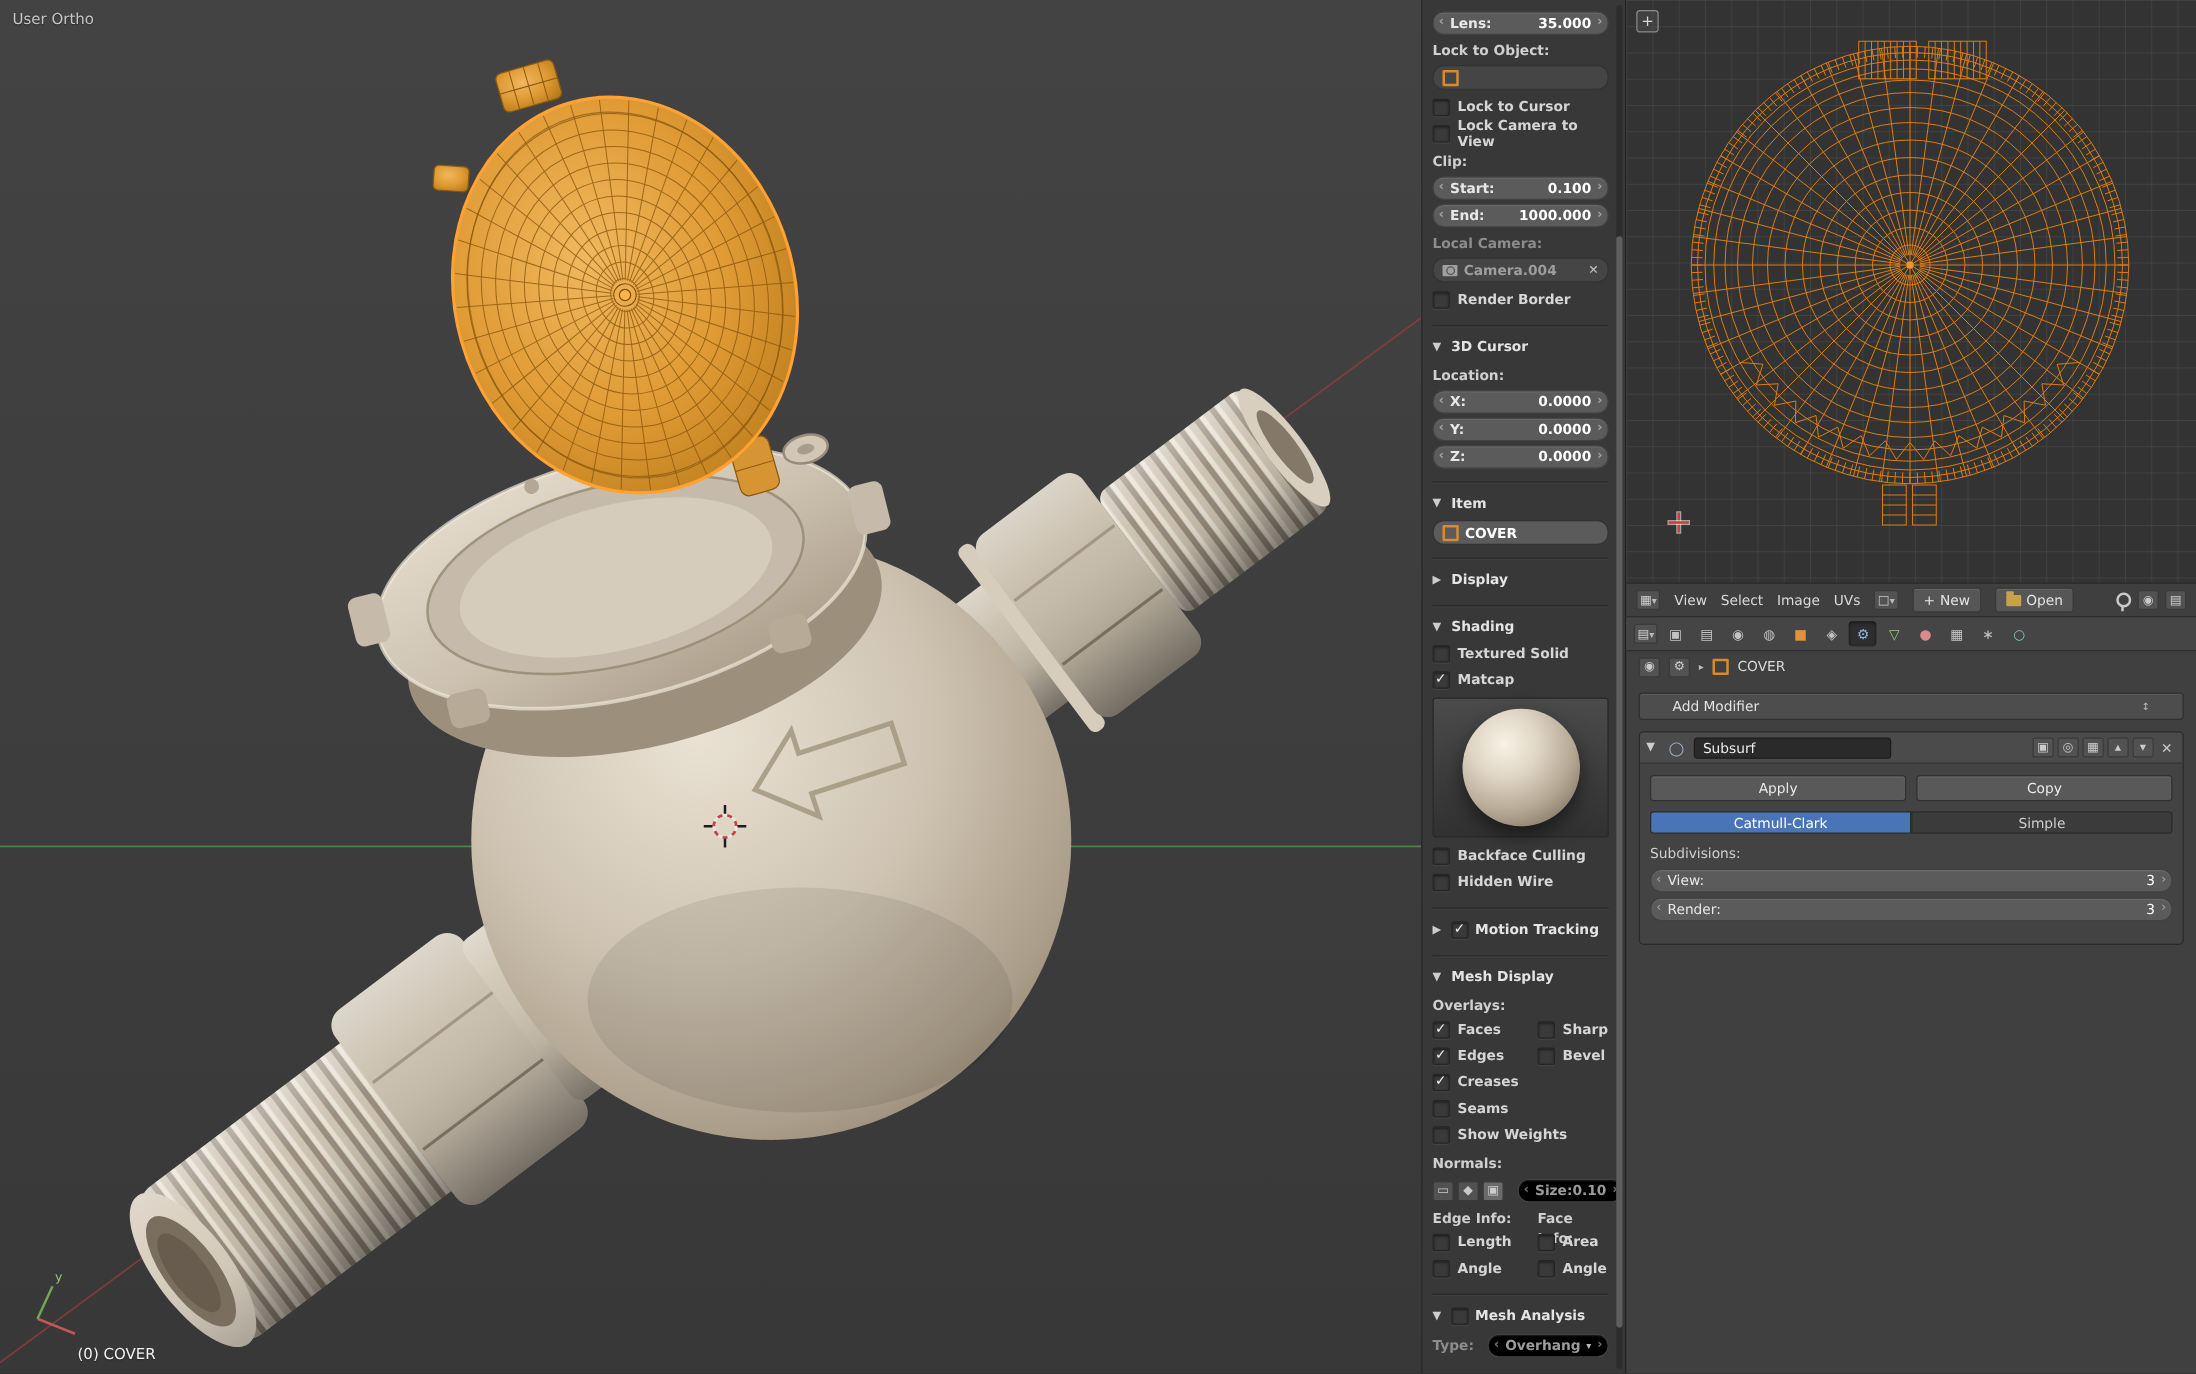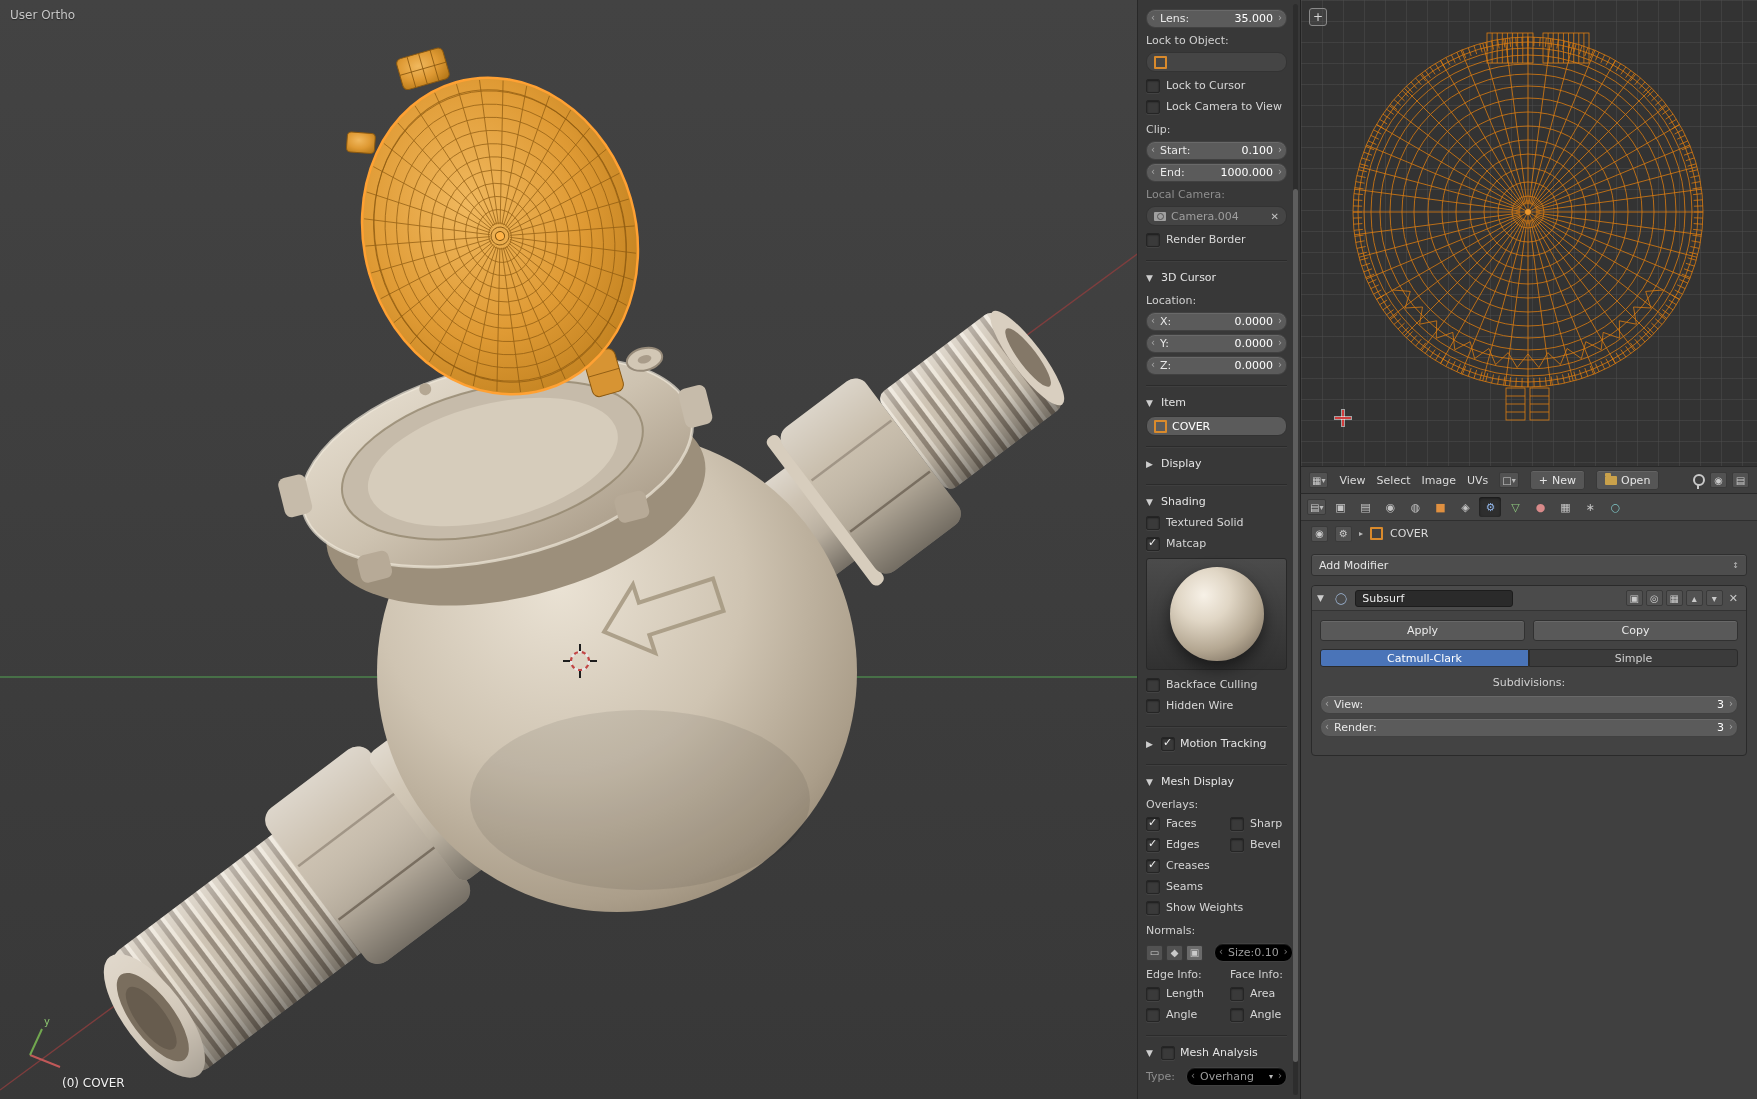--- a/index.html
+++ b/index.html
@@ -11,7 +11,7 @@
   .vp-bottom{left:62px;bottom:9px;color:#f2f2f2;text-align:center;}
   .axis-mini{position:absolute;left:6px;bottom:18px;}
   
-  #npanel{position:absolute;left:1137px;top:0;width:163px;height:1099px;background:#383838;border-left:1px solid #282828;box-sizing:border-box;padding:6px 13px 0 8px;}
+  #npanel{position:absolute;left:1137px;top:0;width:163px;height:1099px;background:#383838;border-left:1px solid #282828;box-sizing:border-box;padding:6px 13px 0 8px;font-weight:bold;}
   .sec{border-top:1px solid #2b2b2b;box-shadow:0 1px 0 rgba(255,255,255,.04) inset;margin-top:10px;padding-top:6px;}
   .phdr{display:flex;align-items:center;gap:5px;height:21px;color:#e4e4e4;}
   .tri{font-size:9px;width:10px;color:#cdcdcd;}

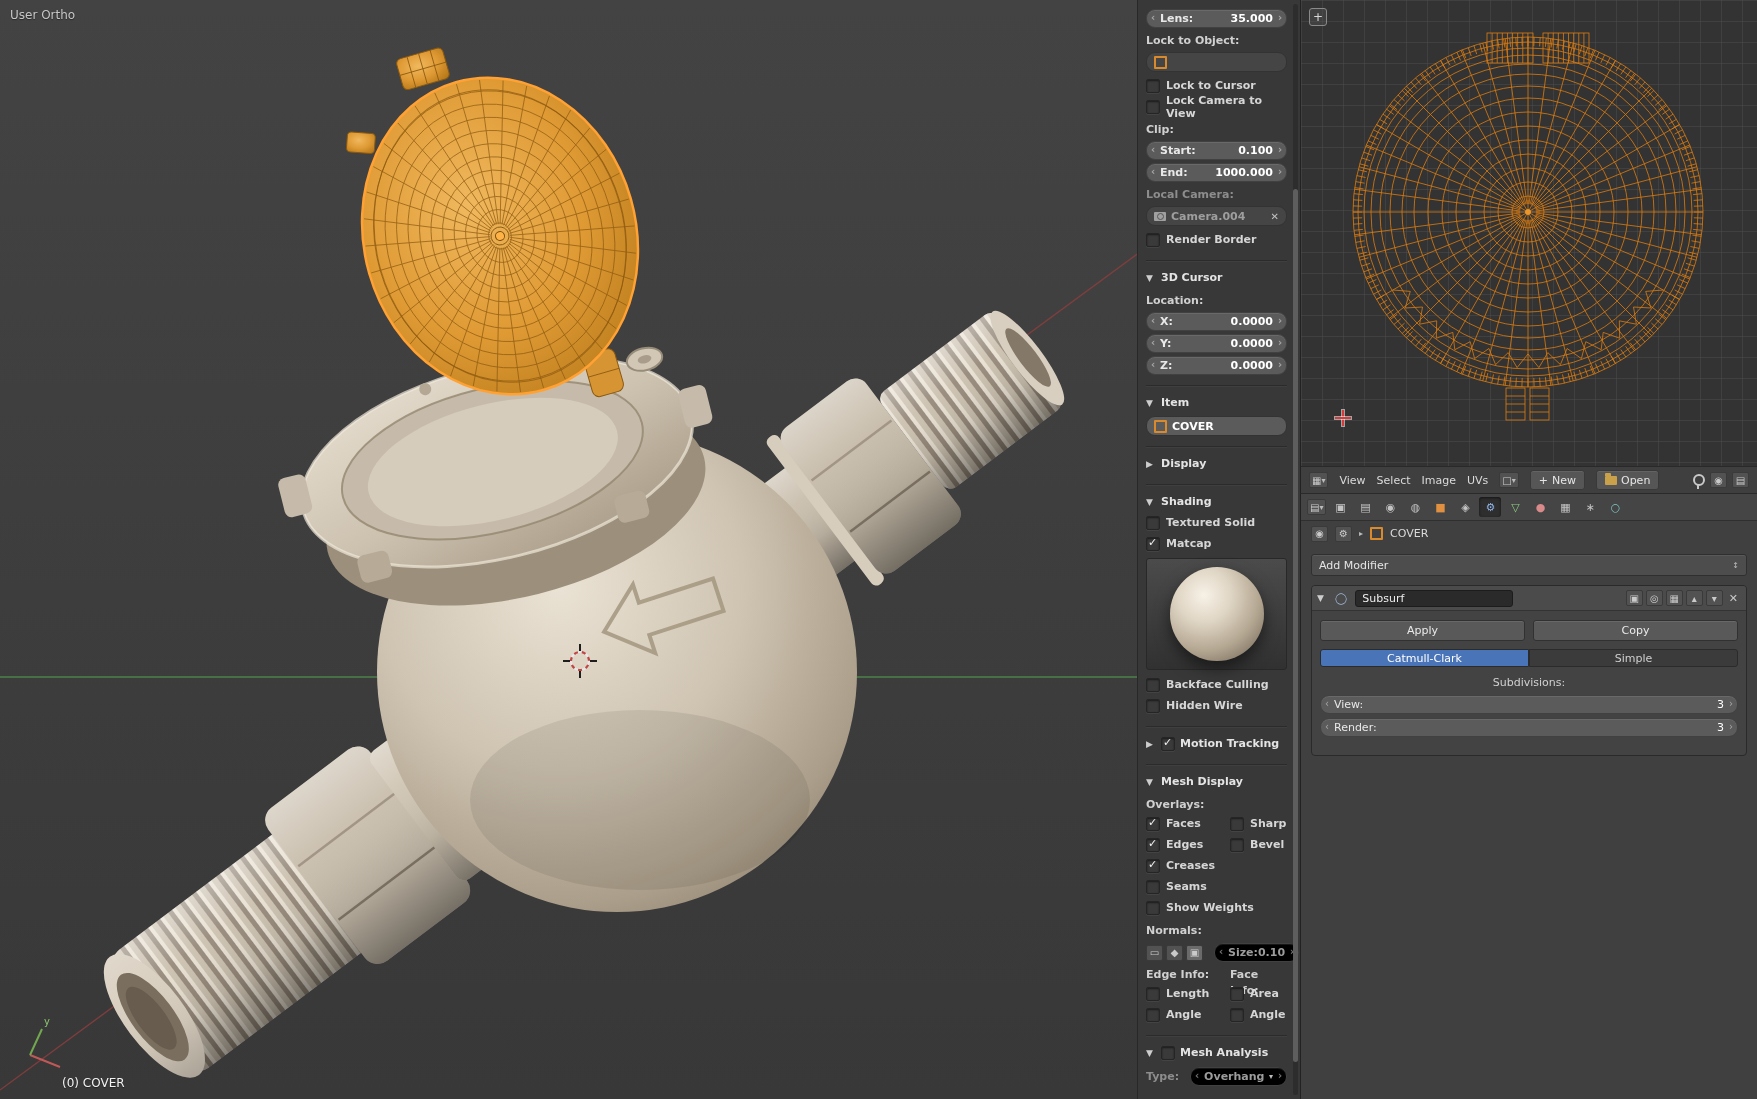--- a/index.html
+++ b/index.html
@@ -67,7 +67,7 @@
   .tab{width:22px;height:20px;display:flex;align-items:center;justify-content:center;border-radius:3px;font-size:11px;color:#c3c3c3;}
   .tab.active{background:#2e2e2e;color:#8fb3e6;box-shadow:inset 0 1px 3px rgba(0,0,0,.6);}
   .breadcrumb{height:25px;display:flex;align-items:center;gap:7px;padding:0 10px;color:#dadada;}
-  .add-mod{margin:8px 10px 9px;height:20px;background:#4d4d4d;border:1px solid #2f2f2f;border-radius:3px;display:flex;align-items:center;justify-content:space-between;padding:0 7px;color:#e4e4e4;box-shadow:inset 0 1px 0 rgba(255,255,255,.07);}
+  .add-mod{margin:8px 10px 9px;height:20px;background:#4d4d4d;border:1px solid #2f2f2f;border-radius:3px;display:flex;align-items:center;justify-content:space-between;padding:0 26px;color:#e4e4e4;box-shadow:inset 0 1px 0 rgba(255,255,255,.07);}
   .mod-box{margin:0 10px;background:#434343;border:1px solid #2a2a2a;border-radius:4px;overflow:hidden;}
   .mod-header{height:24px;background:#4b4b4b;border-bottom:1px solid #333;display:flex;align-items:center;gap:5px;padding:0 5px;}
   .mod-name{width:158px;height:17px;background:#2a2a2a;border:1px solid #1c1c1c;border-radius:3px;color:#ededed;display:flex;align-items:center;padding:0 6px;box-sizing:border-box;}

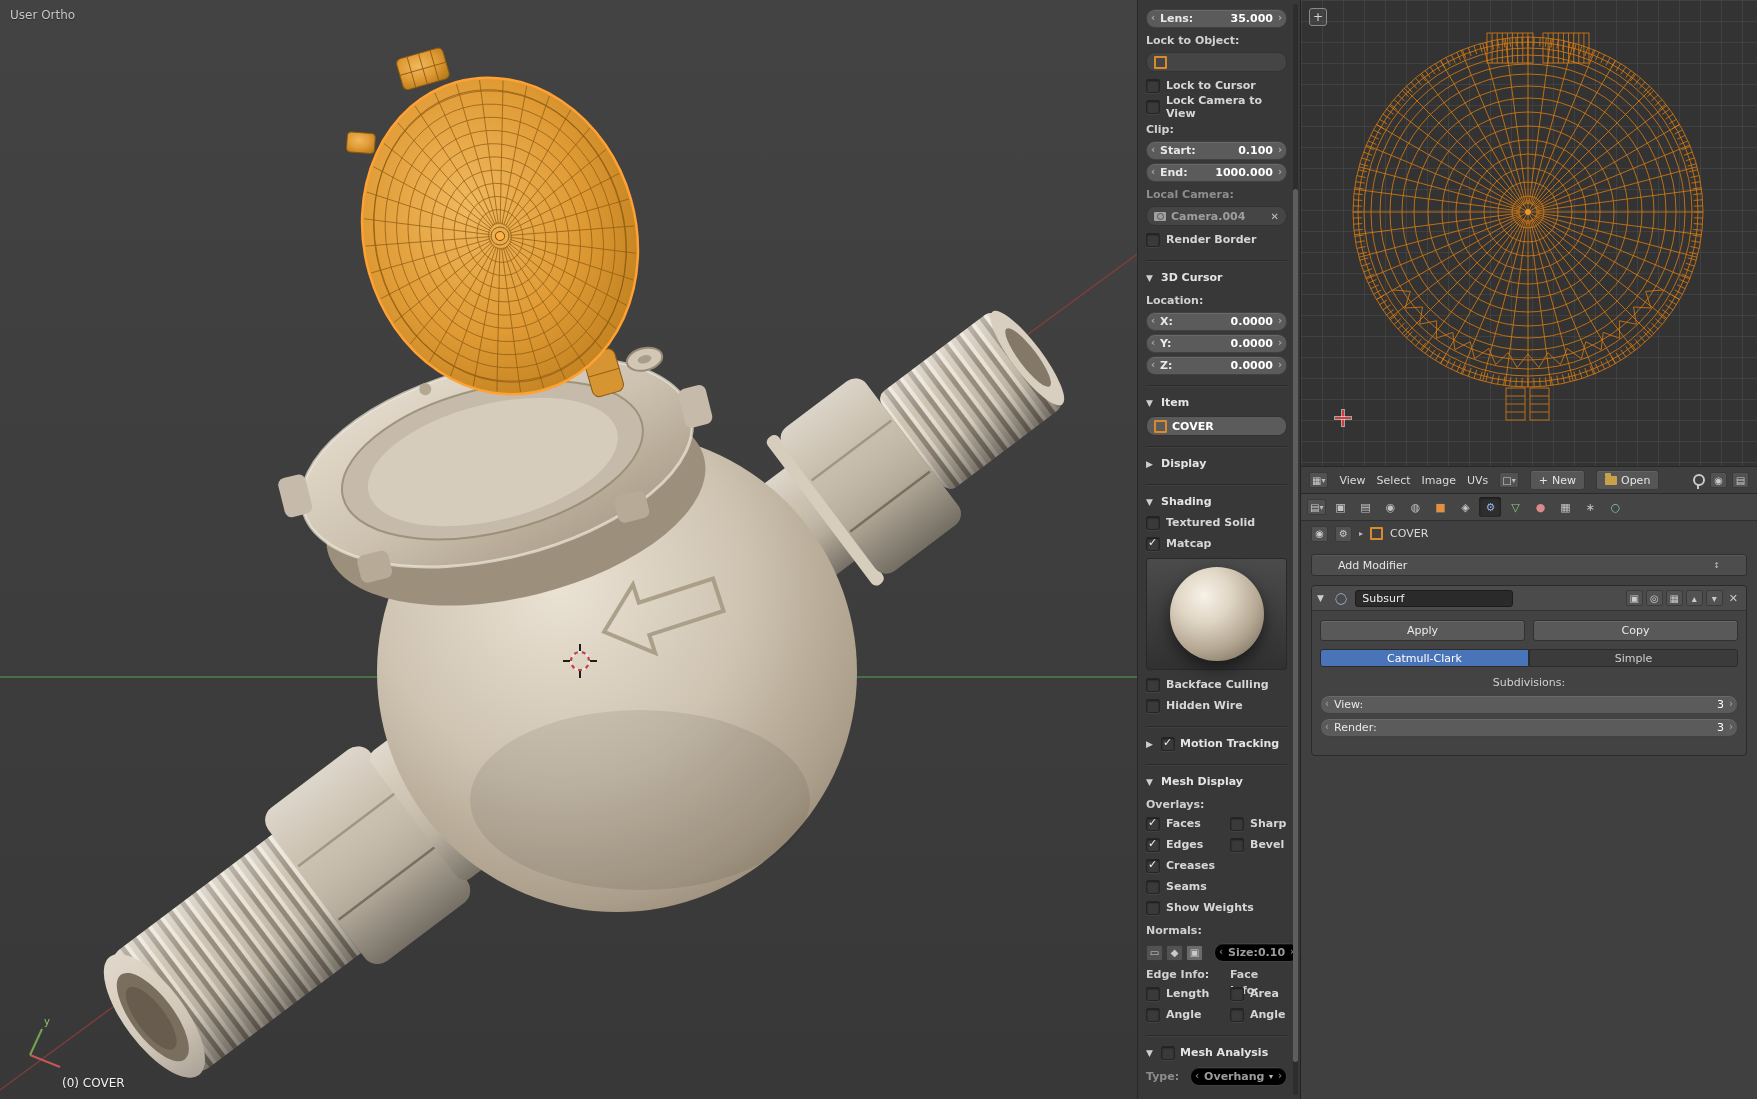--- a/index.html
+++ b/index.html
@@ -79,7 +79,7 @@
   .seg>div{flex:1;height:18px;display:flex;align-items:center;justify-content:center;border:1px solid #2b2b2b;box-sizing:border-box;}
   .seg-left{background:#4a74b8;color:#fff;border-radius:3px 0 0 3px;}
   .seg-right{background:#3b3b3b;color:#cfcfcf;border-left:none;border-radius:0 3px 3px 0;}
-  .cols{display:flex;gap:16px;margin-top:8px;text-align:center;}
+  .cols{display:flex;gap:16px;margin-top:8px;}
   .col{flex:1;}
   .col .lbl{margin:0 0 4px 0;}
   .col .numfield{margin:0 0 4px 0;}

